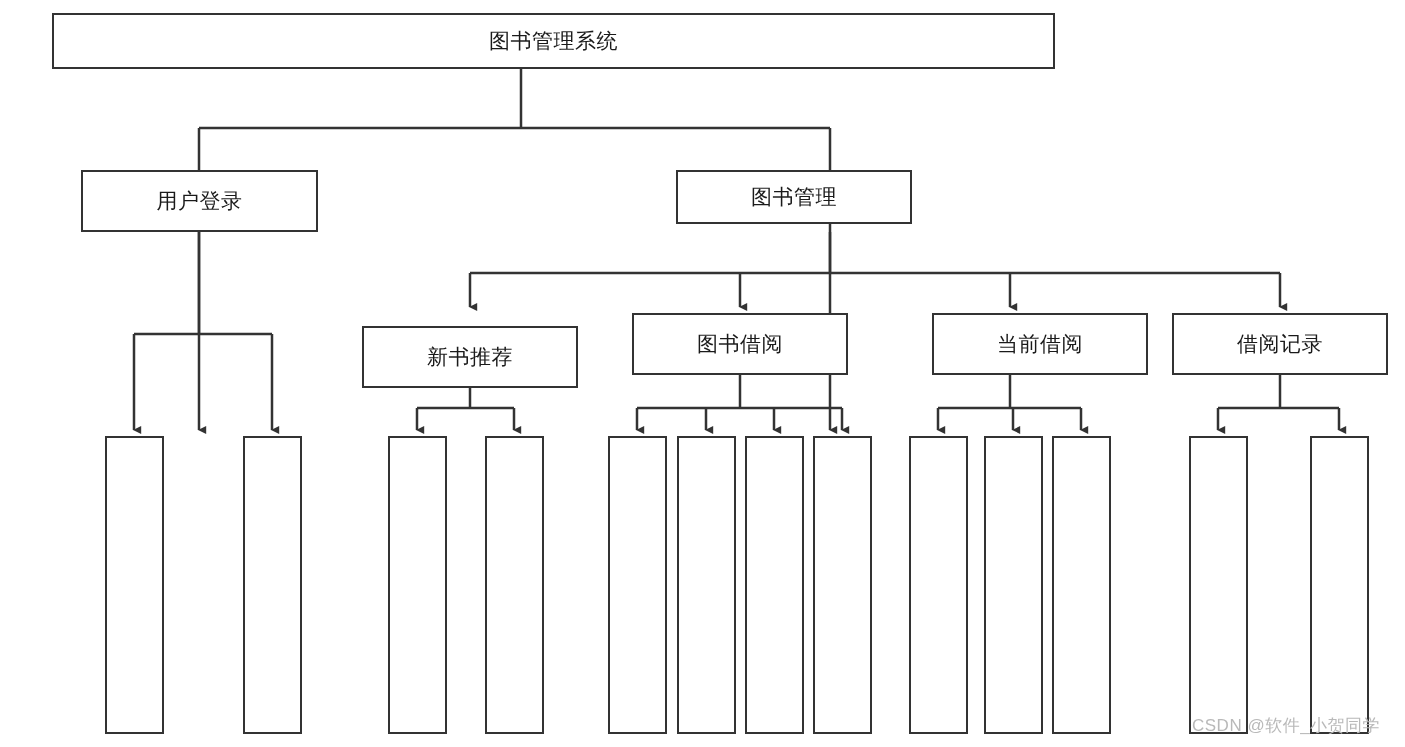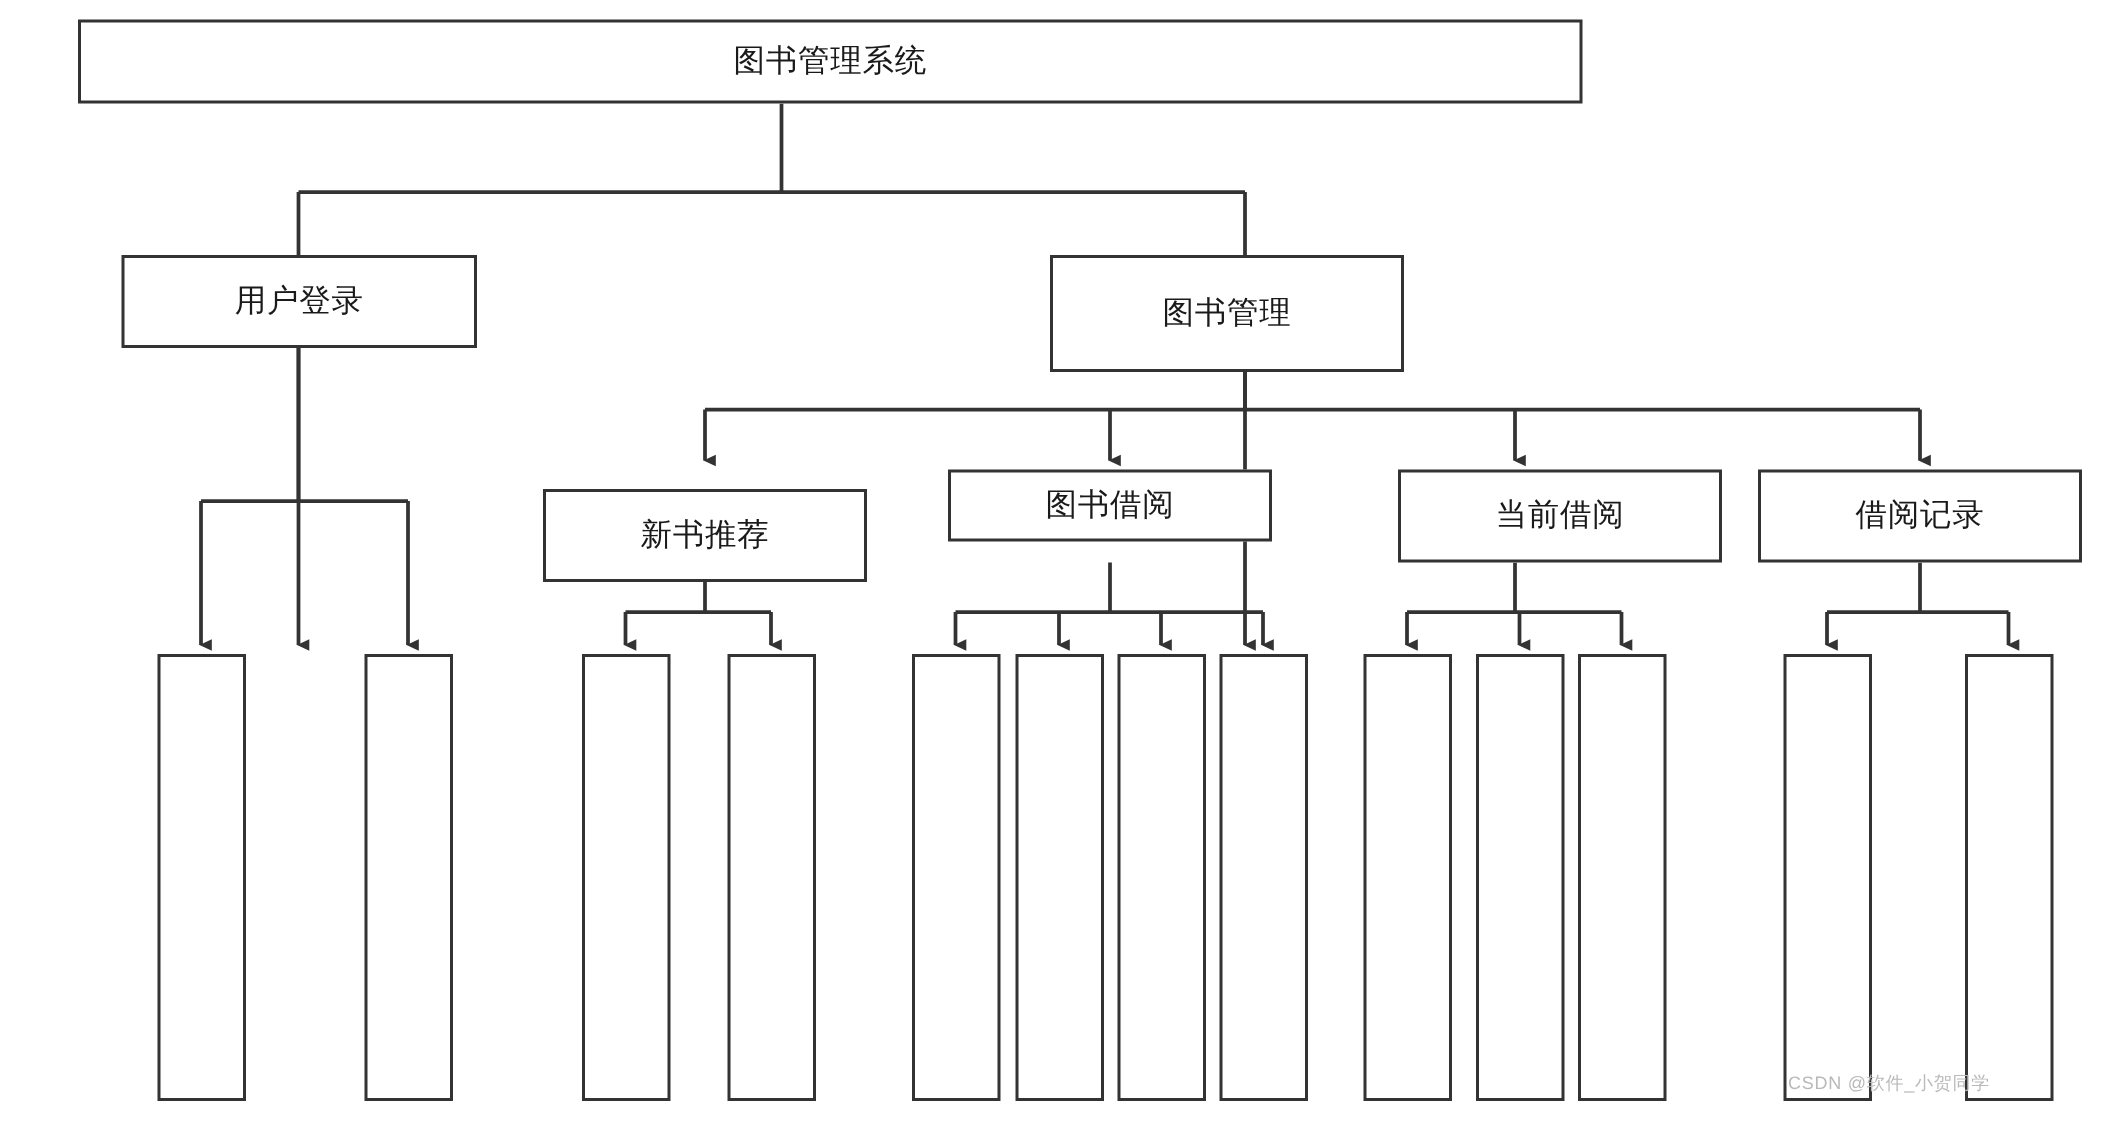--- a/index.html
+++ b/index.html
@@ -131,7 +131,7 @@
   <div class="node horizontal" style="left:81px; top:170px; width:237px; height:62px;">
     <span class="node-label">用户登录</span>
   </div>
-  <div class="node horizontal" style="left:700px; top:170px; width:236px; height:78px;">
+  <div class="node horizontal" style="left:676px; top:170px; width:236px; height:54px;">
     <span class="node-label">图书管理</span>
   </div>
 

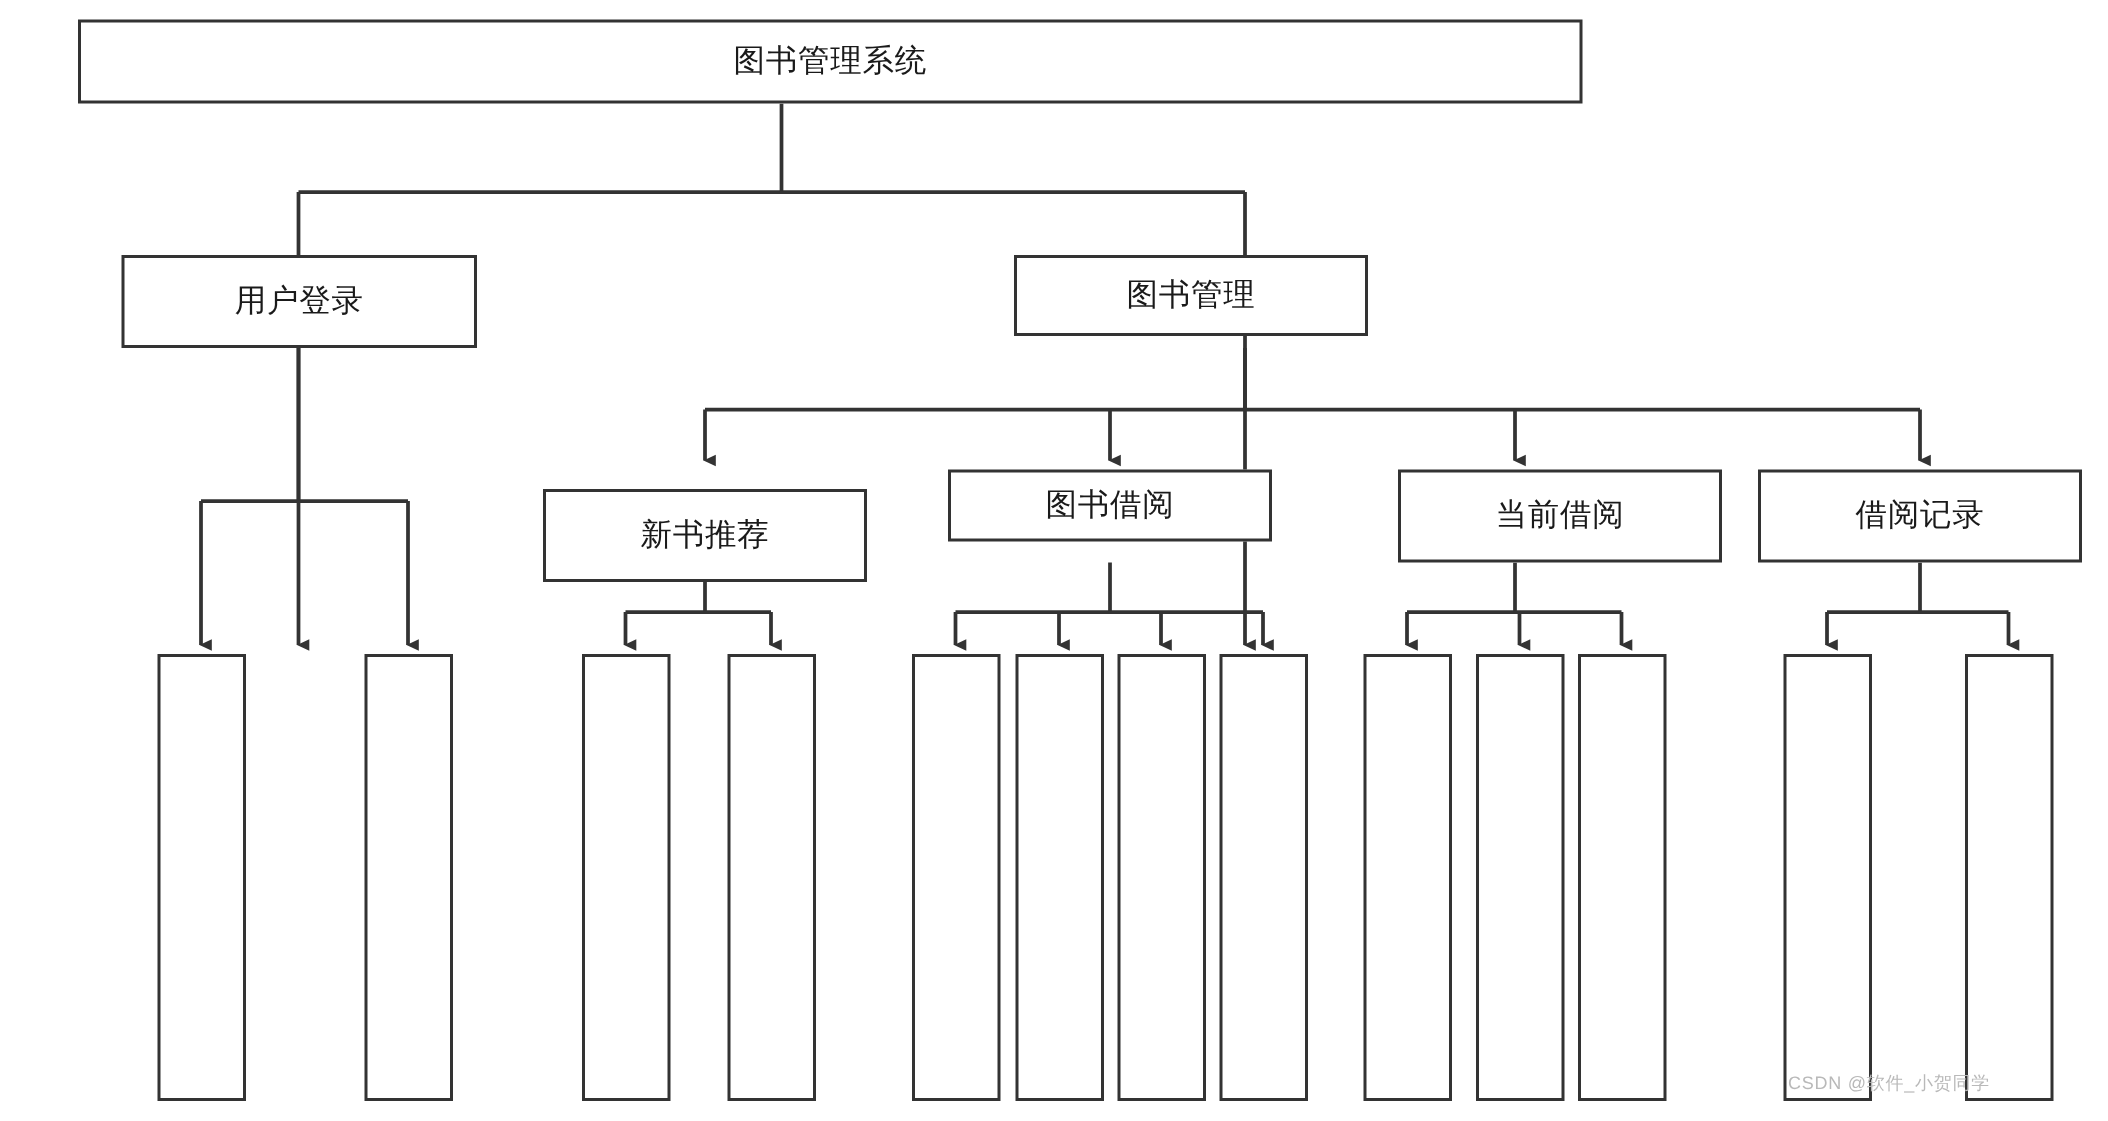--- a/index.html
+++ b/index.html
@@ -138,7 +138,7 @@
   <div class="node horizontal" style="left:362px; top:326px; width:216px; height:62px;">
     <span class="node-label">新书推荐</span>
   </div>
-  <div class="node horizontal" style="left:632px; top:313px; width:216px; height:48px;text-align:right;">
+  <div class="node horizontal" style="left:632px; top:313px; width:216px; height:62px;text-align:right;">
     <span class="node-label">图书借阅</span>
   </div>
   <div class="node horizontal" style="left:932px; top:313px; width:216px; height:62px;">

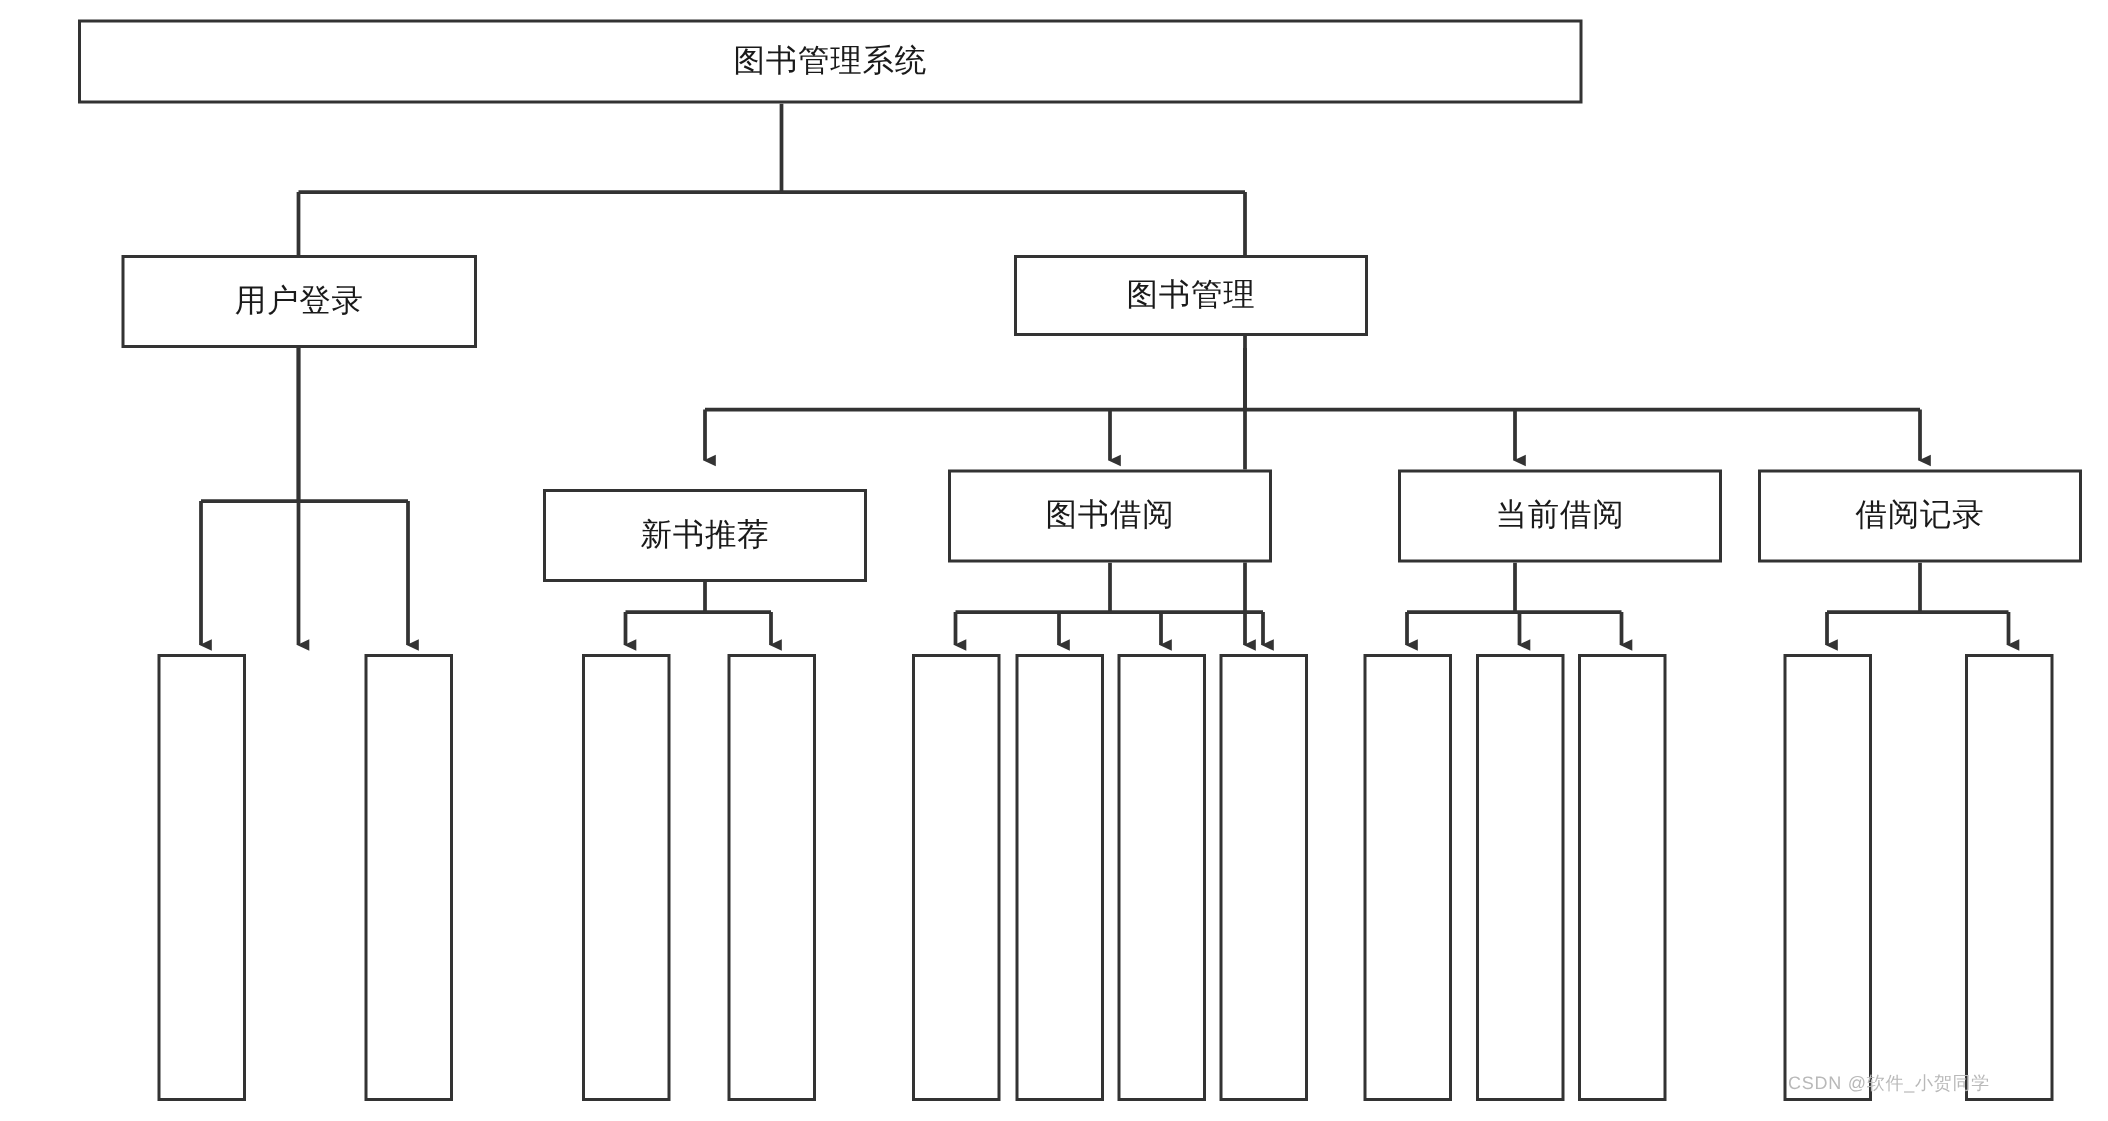--- a/index.html
+++ b/index.html
@@ -63,7 +63,7 @@
   }
   .watermark {
     position: absolute;
-    font-size: 12px;
+    font-size: 17px;
     color: #b9b9b9;
     white-space: nowrap;
     letter-spacing: 0.5px;

